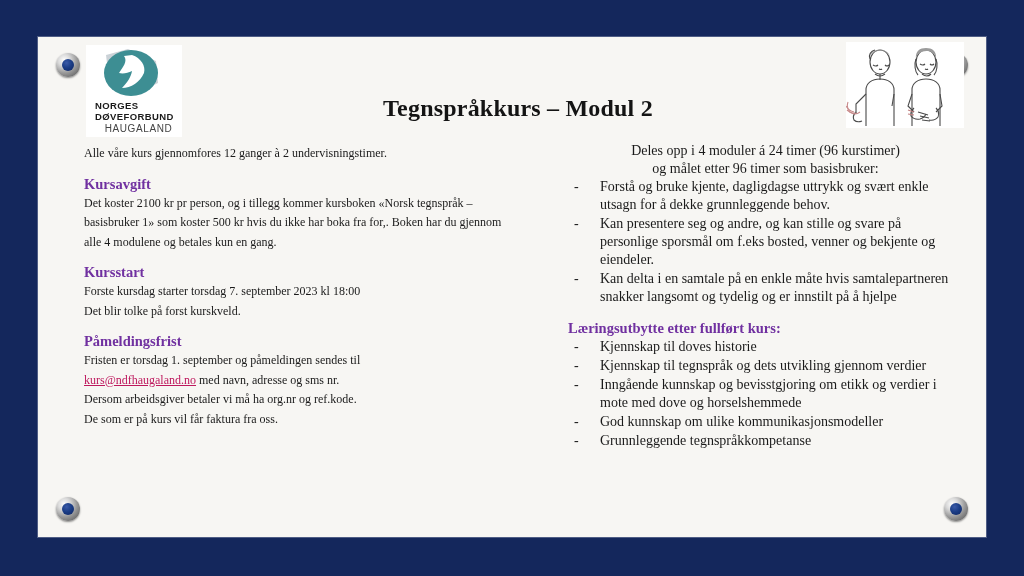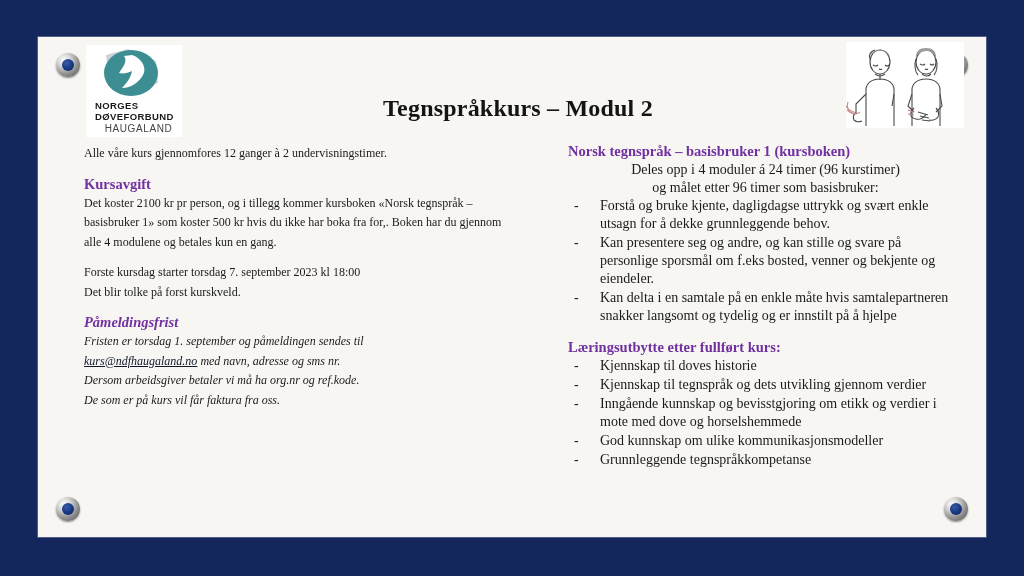--- a/index.html
+++ b/index.html
@@ -276,7 +276,6 @@
     <div class="col-right">
 
       <div>
-        <h3 class="head">Norsk tegnspråk – basisbruker 1 (kursboken)</h3>
         <p class="r-body">Deles opp i 4 moduler á 24 timer (96 kurstimer)</p>
         <p class="r-body">og målet etter 96 timer som basisbruker:</p>
         <ul class="dashes">

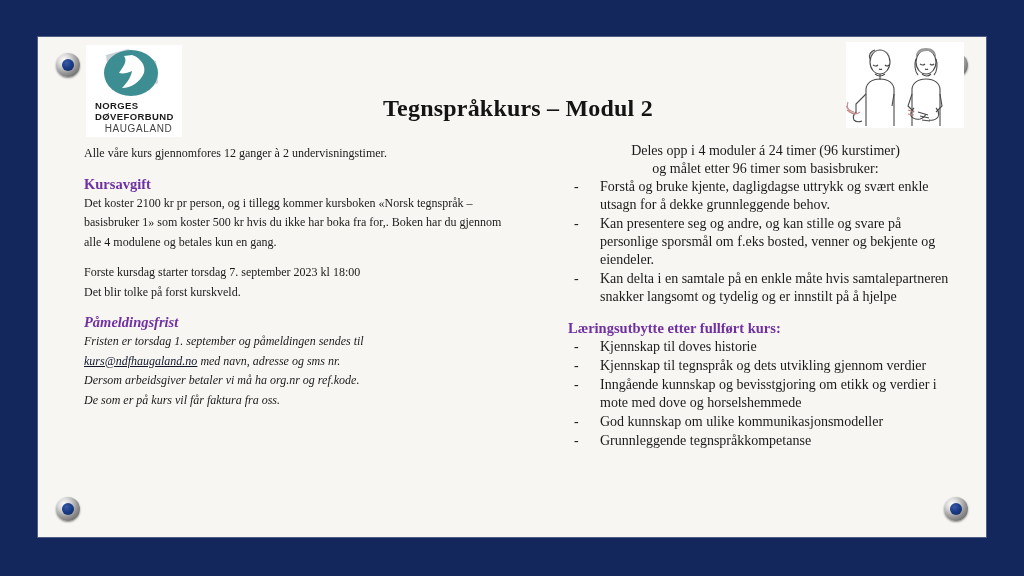--- a/index.html
+++ b/index.html
@@ -259,6 +259,7 @@
       </div>
 
       <div class="sec">
+        <h3 class="head">Kursstart</h3>
         <p class="body" style="white-space:pre-line">Forste kursdag starter torsdag 7. september  2023 kl 18:00
 Det blir tolke på forst kurskveld.</p>
       </div>

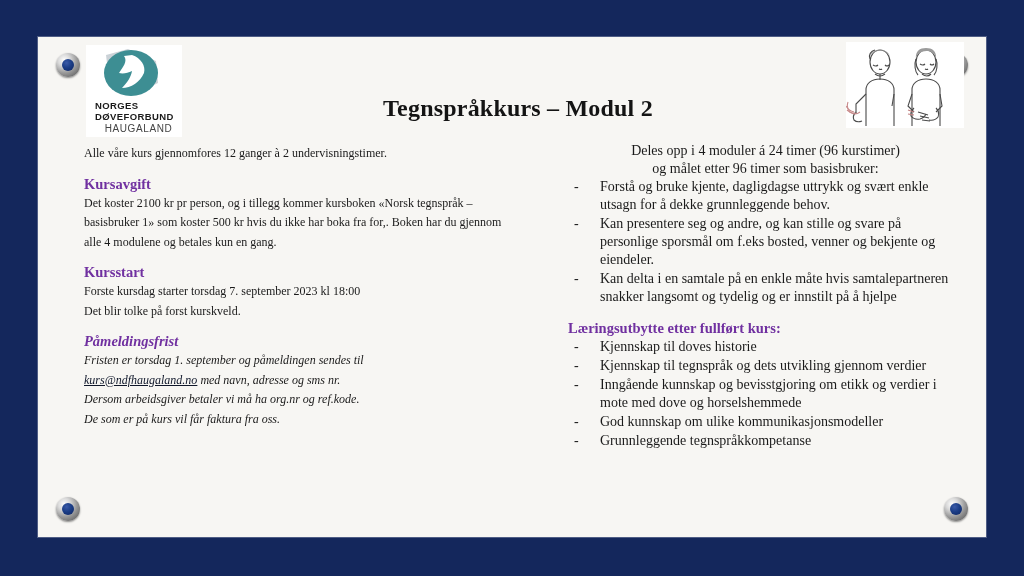--- a/index.html
+++ b/index.html
@@ -126,7 +126,7 @@
     width: 395px;
   }
   .sec { margin-bottom: 11px; }
-  .sec-last { margin-bottom: 8px; font-style: italic; }
+  .sec-last { margin-bottom: 8px; }
   h3.head {
     margin: 0 0 1px 0;
     font-family: "Liberation Serif", serif;

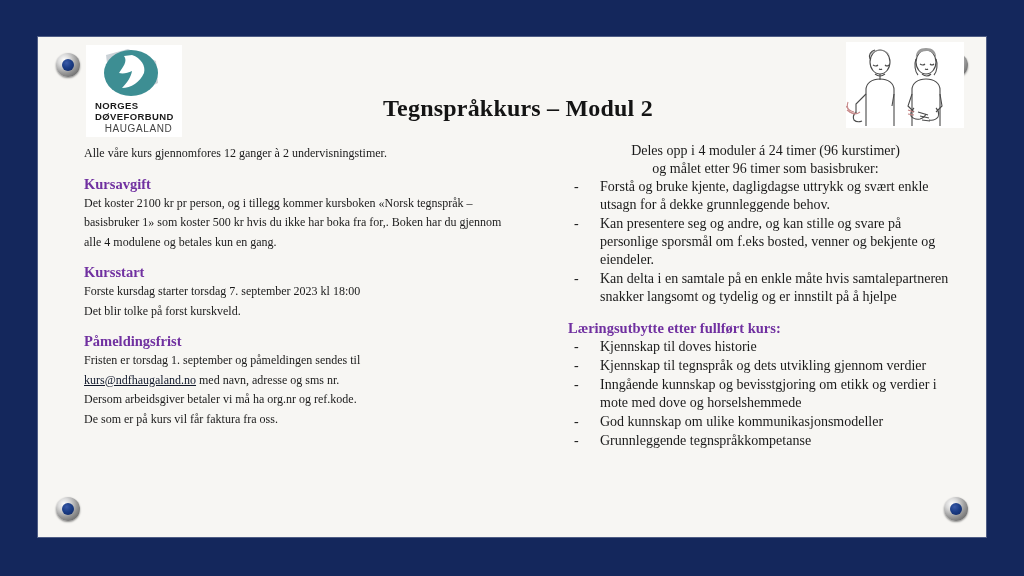--- a/index.html
+++ b/index.html
@@ -143,7 +143,7 @@
     line-height: 19.5px;
   }
   .email-link {
-    color: #0f172a;
+    color: #be185d;
     text-decoration: underline;
   }
   ul.dashes {

